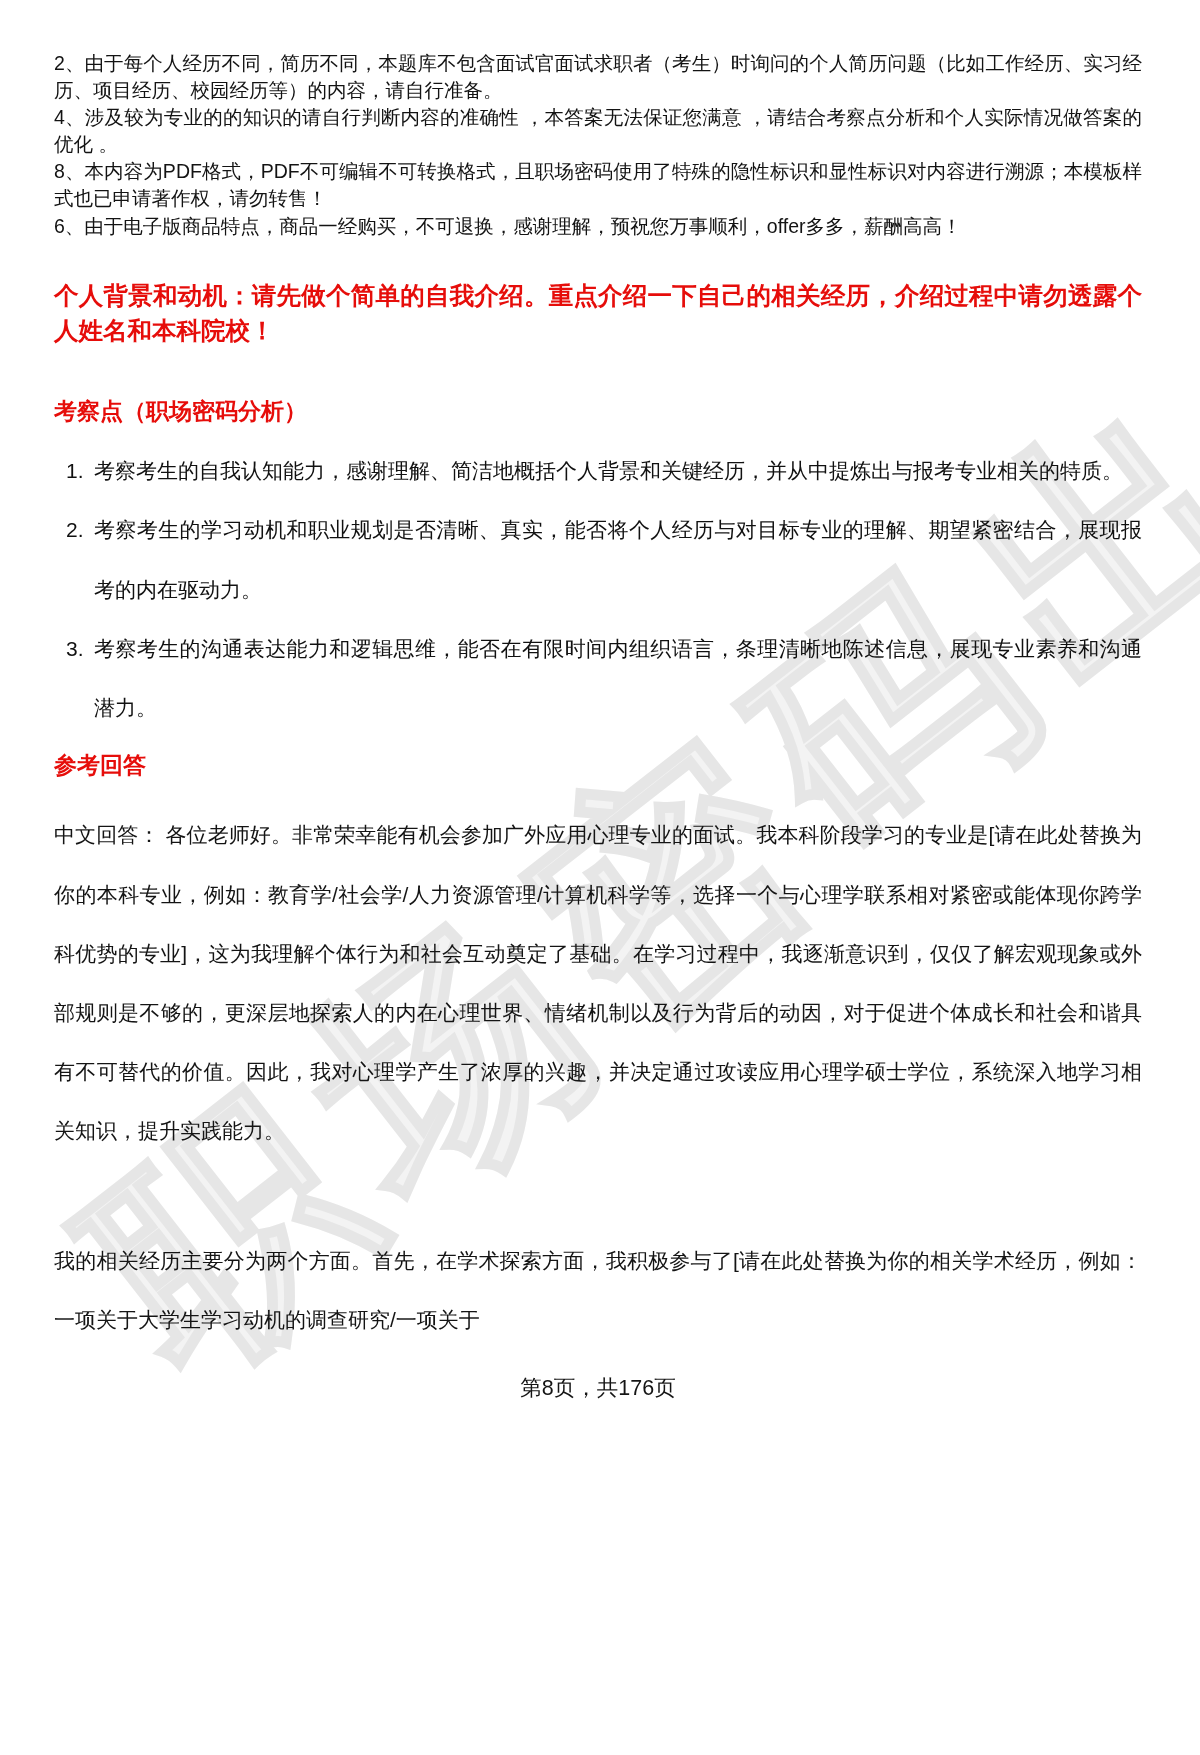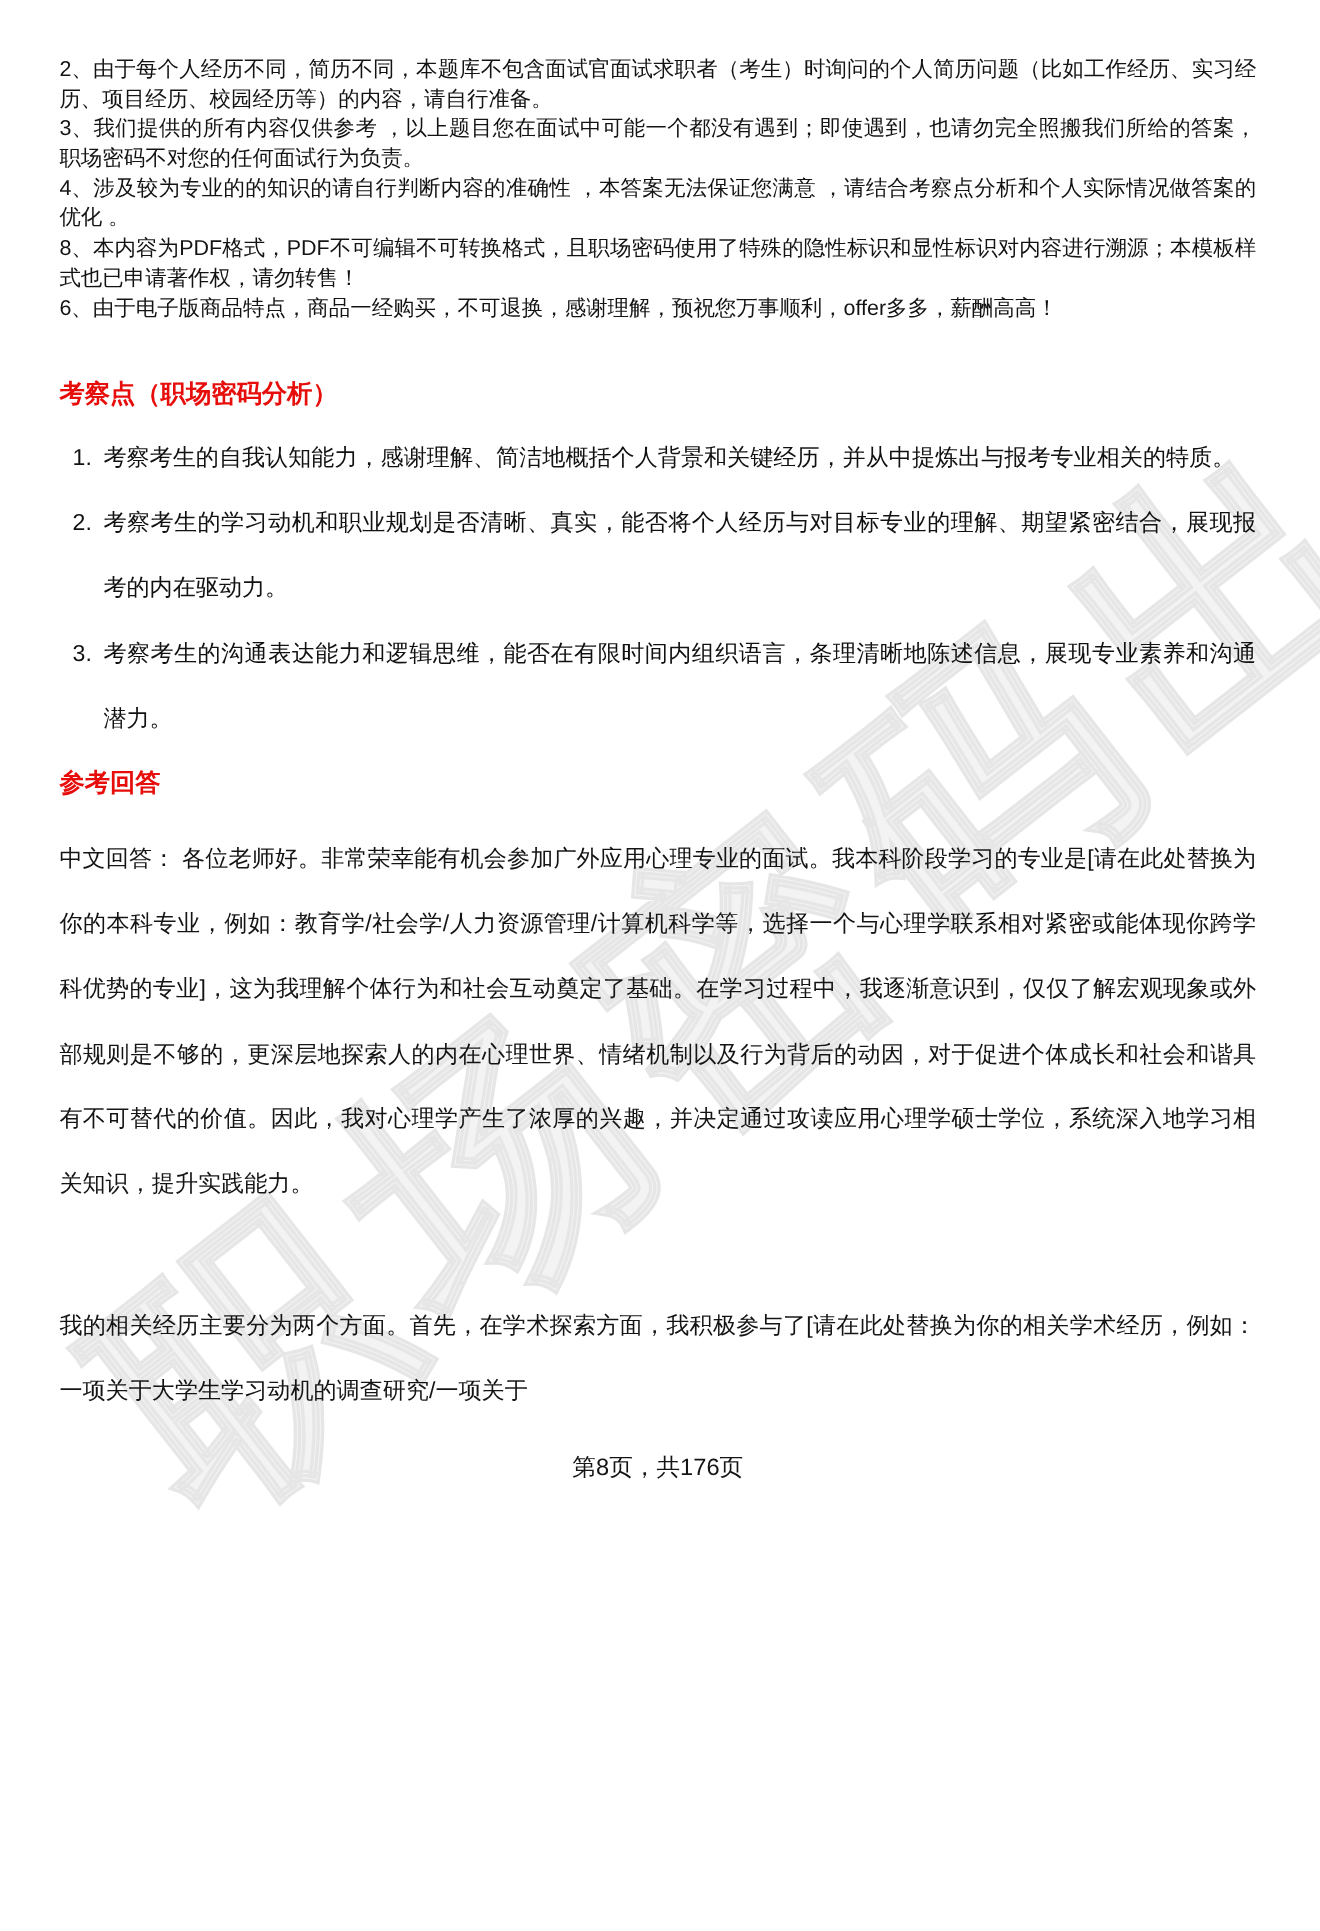--- a/index.html
+++ b/index.html
@@ -95,7 +95,6 @@
 
   <div class="disclaimers">
     <p>2、由于每个人经历不同，简历不同，本题库不包含面试官面试求职者（考生）时询问的个人简历问题（比如工作经历、实习经历、项目经历、校园经历等）的内容，请自行准备。</p>
-    <p>3、我们提供的所有内容仅供参考 ，以上题目您在面试中可能一个都没有遇到；即使遇到，也请勿完全照搬我们所给的答案，职场密码不对您的任何面试行为负责。</p>
     <p>4、涉及较为专业的的知识的请自行判断内容的准确性 ，本答案无法保证您满意 ，请结合考察点分析和个人实际情况做答案的优化 。</p>
     <p>8、本内容为PDF格式，PDF不可编辑不可转换格式，且职场密码使用了特殊的隐性标识和显性标识对内容进行溯源；本模板样式也已申请著作权，请勿转售！</p>
     <p>6、由于电子版商品特点，商品一经购买，不可退换，感谢理解，预祝您万事顺利，offer多多，薪酬高高！</p>

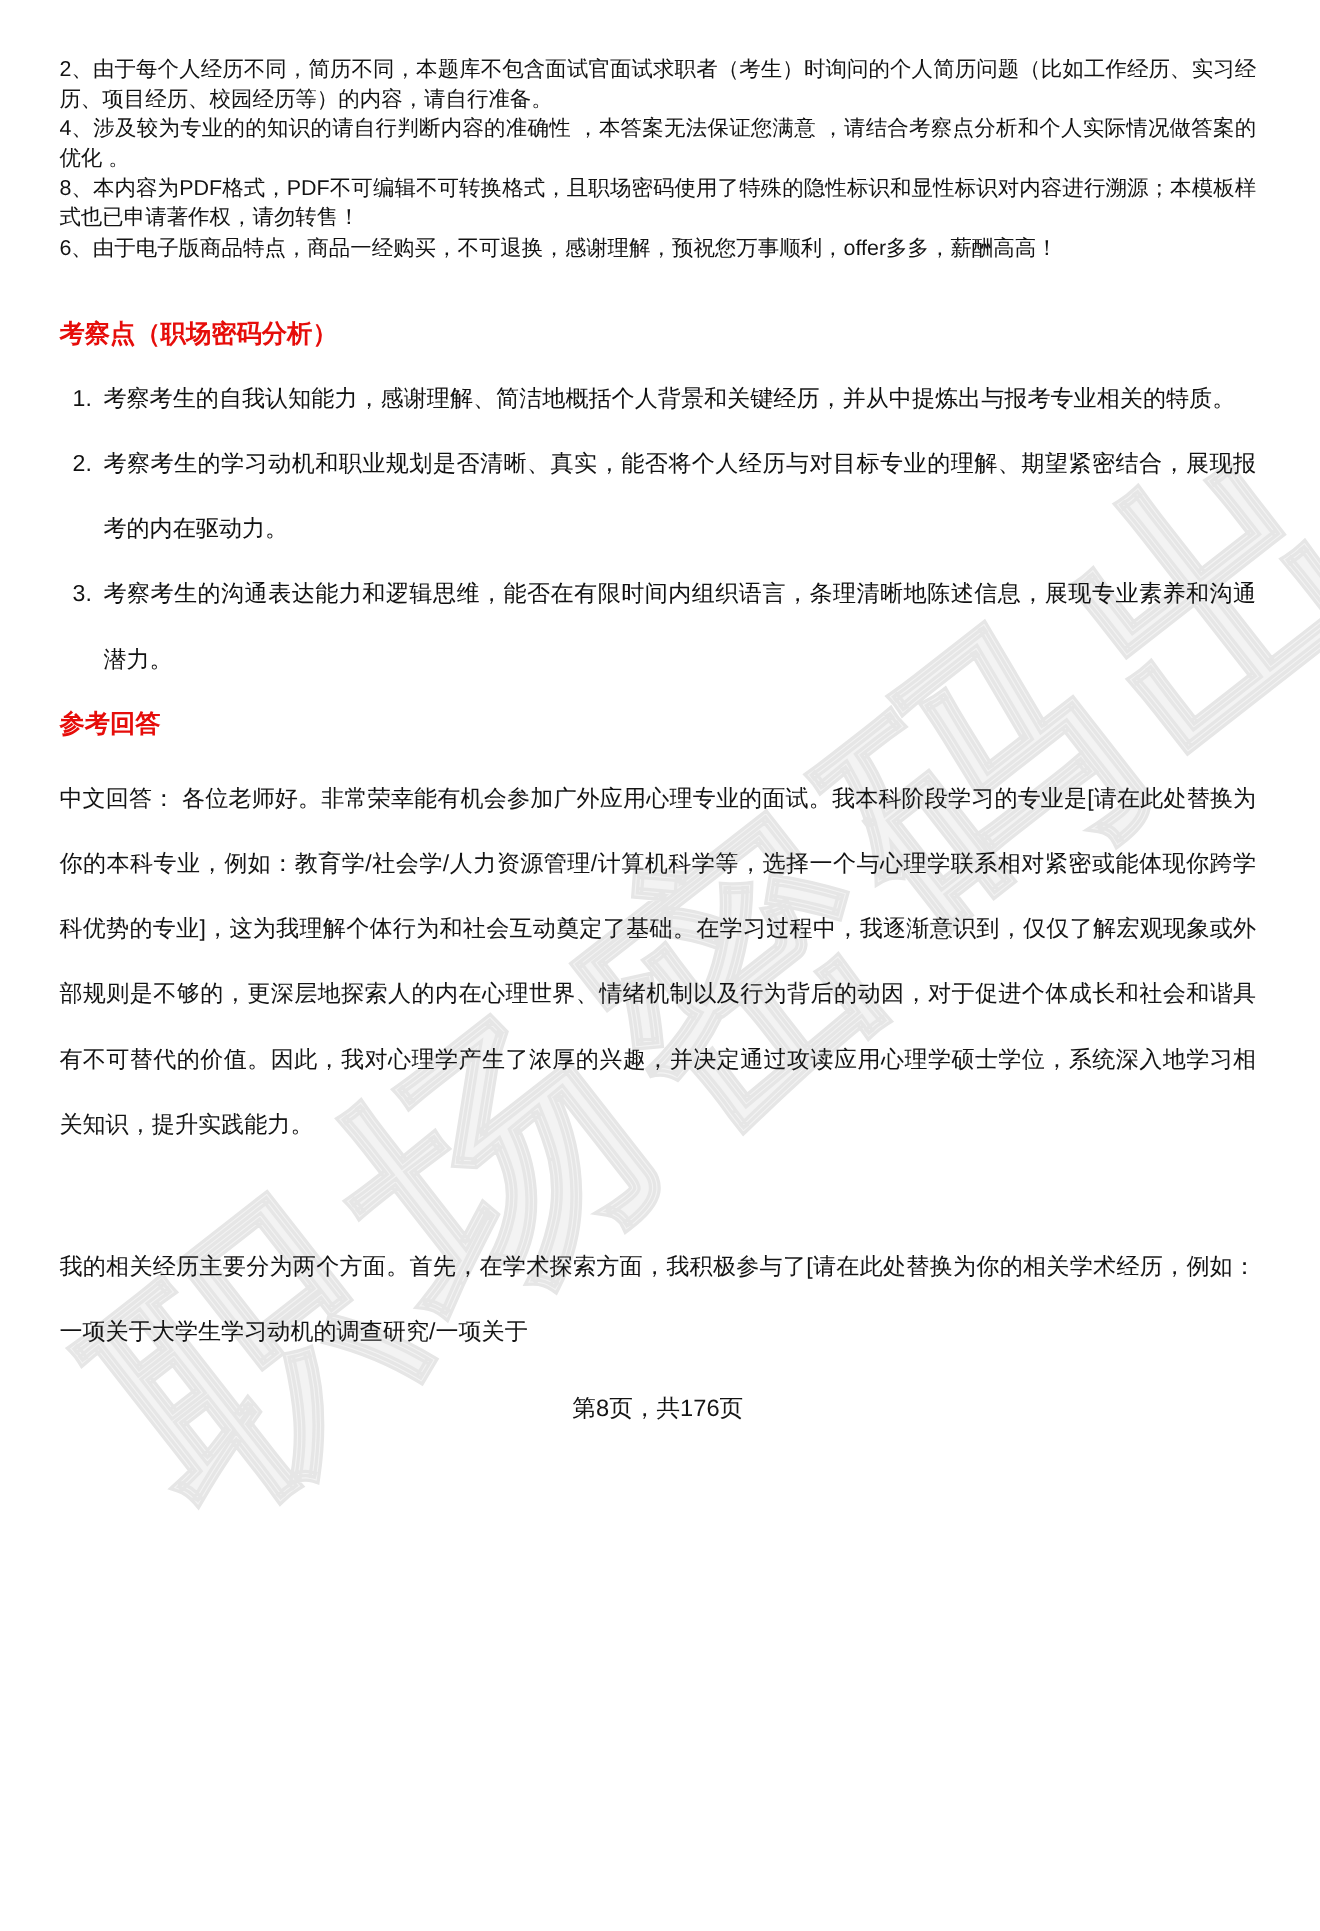--- a/index.html
+++ b/index.html
@@ -100,6 +100,7 @@
     <p>6、由于电子版商品特点，商品一经购买，不可退换，感谢理解，预祝您万事顺利，offer多多，薪酬高高！</p>
   </div>
 
+  <p class="q-heading accent" style="color: rgb(230, 13, 10);">个人背景和动机：请先做个简单的自我介绍。重点介绍一下自己的相关经历，介绍过程中请勿透露个人姓名和本科院校！</p>
 
   <p class="section-heading accent" style="color: rgb(230, 13, 10);">考察点（职场密码分析）</p>
 

